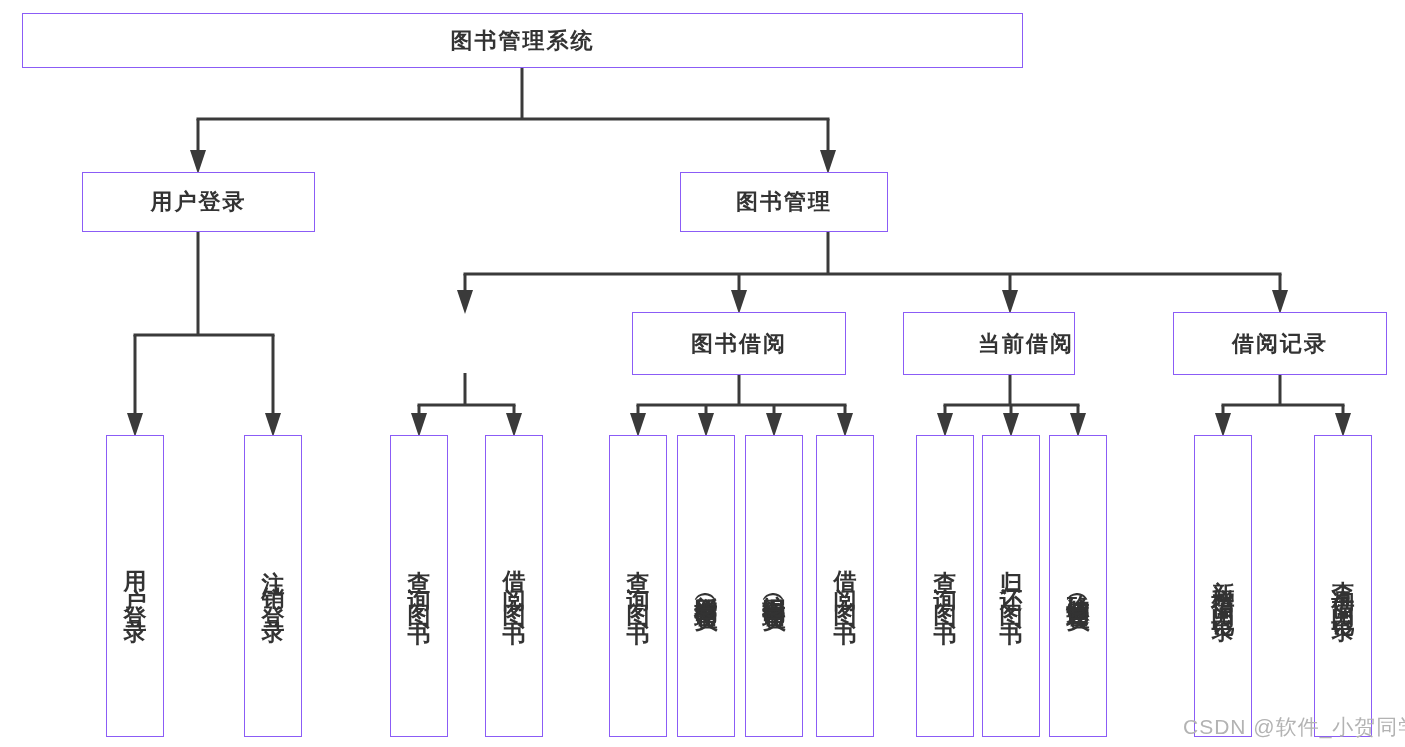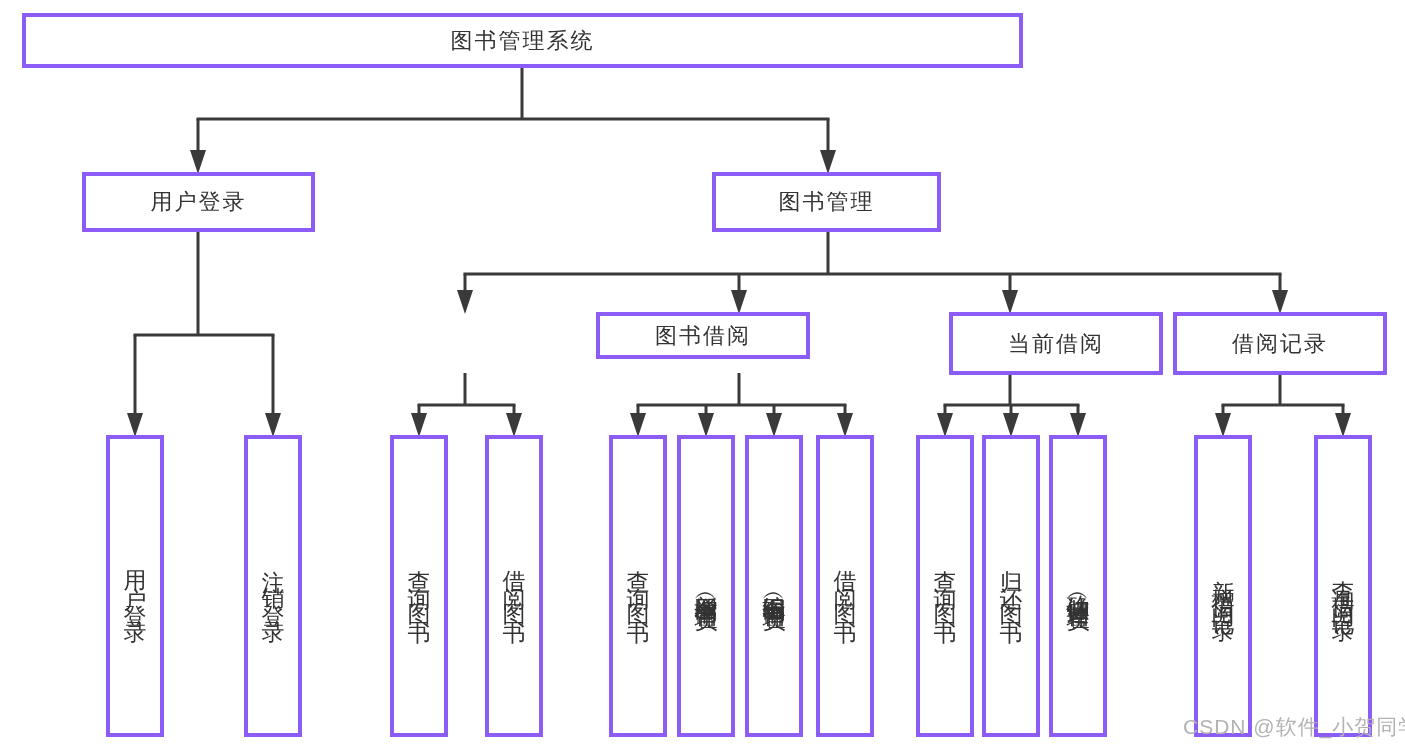--- a/index.html
+++ b/index.html
@@ -16,11 +16,12 @@
   .box {
     position: absolute;
     background: #ffffff;
-    border: 4px solid #8b5cf6;
+    border: 1px solid #8b5cf6;
     box-sizing: border-box;
     display: flex;
     align-items: center;
     justify-content: center;
+    font-weight: bold;
   }
   .h .label { font-size: 22px; letter-spacing: 2px; white-space: nowrap; }
   .v .label {

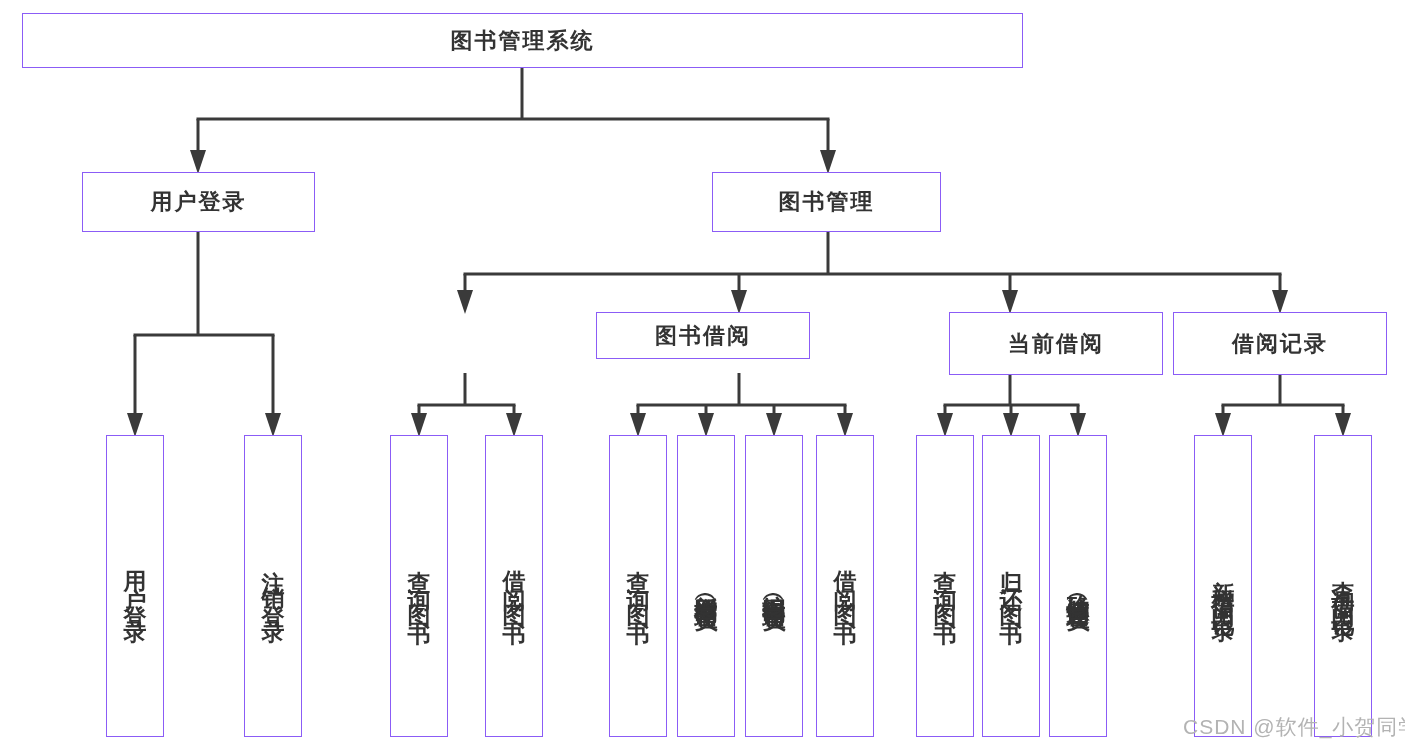--- a/index.html
+++ b/index.html
@@ -120,7 +120,7 @@
   <div class="box h" style="left:82px; top:172px; width:233px; height:60px;">
     <span class="label">用户登录</span>
   </div>
-  <div class="box h" style="left:712px; top:172px; width:229px; height:60px;text-align:right;">
+  <div class="box h" style="left:680px; top:172px; width:208px; height:60px;text-align:right;">
     <span class="label">图书管理</span>
   </div>
 

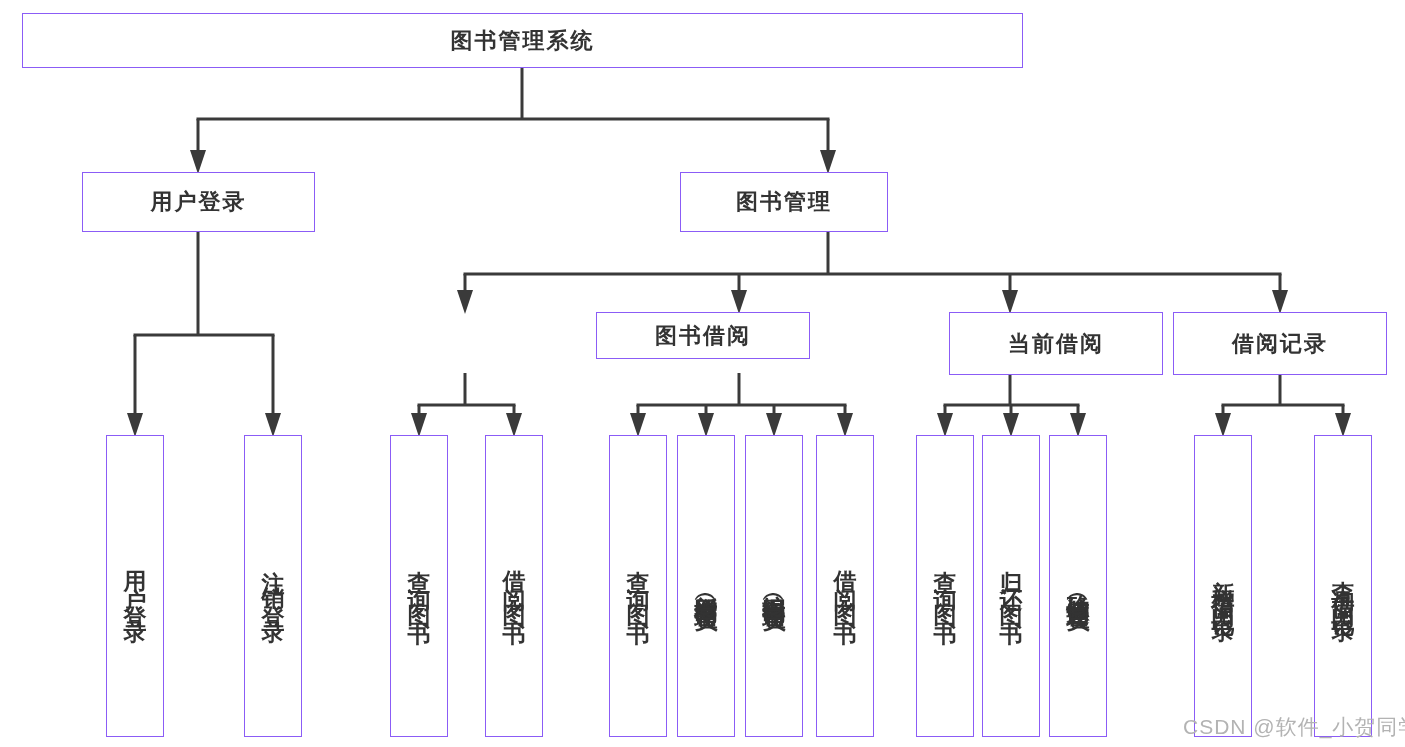--- a/index.html
+++ b/index.html
@@ -124,7 +124,7 @@
     <span class="label">图书管理</span>
   </div>
 
-  <div class="box h" style="left:596px; top:312px; width:214px; height:47px;">
+  <div class="box h" style="left:632px; top:312px; width:214px; height:63px;">
     <span class="label">图书借阅</span>
   </div>
   <div class="box h" style="left:949px; top:312px; width:214px; height:63px;">

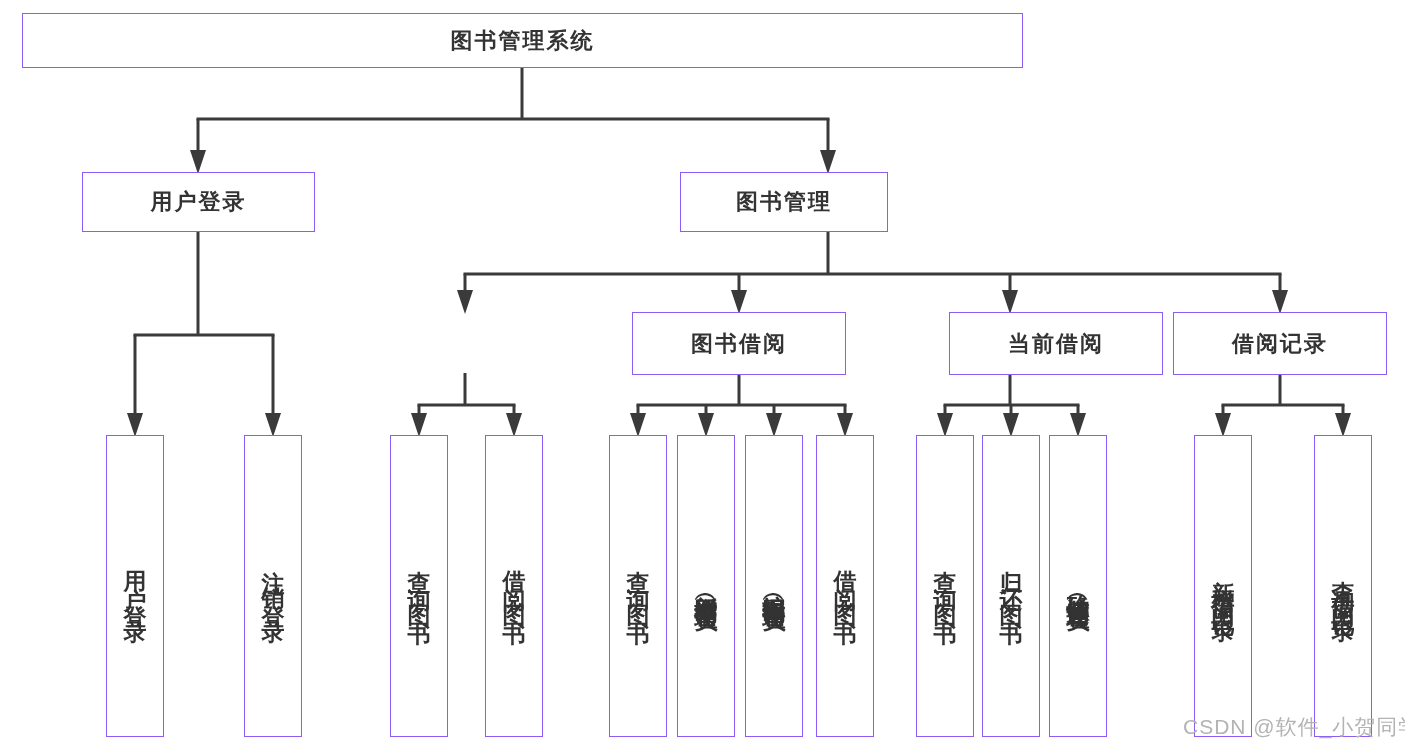--- a/index.html
+++ b/index.html
@@ -127,7 +127,7 @@
   <div class="box h" style="left:632px; top:312px; width:214px; height:63px;">
     <span class="label">图书借阅</span>
   </div>
-  <div class="box h" style="left:949px; top:312px; width:214px; height:63px;">
+  <div class="box h" style="left:903px; top:312px; width:172px; height:63px;justify-content:flex-end;">
     <span class="label">当前借阅</span>
   </div>
   <div class="box h" style="left:1173px; top:312px; width:214px; height:63px;">

